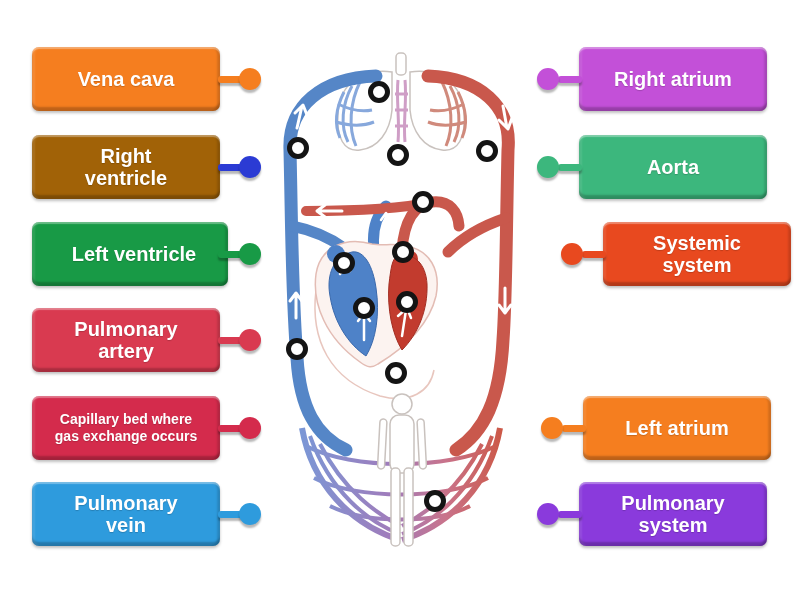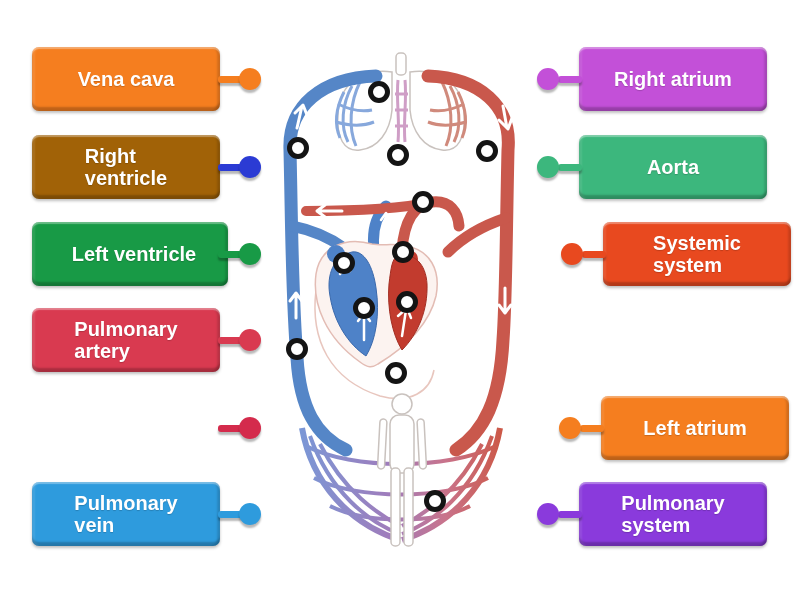--- a/index.html
+++ b/index.html
@@ -23,7 +23,7 @@
   .row.right .box{left:43px;}
   .lbl{
     color:#fff;font-weight:bold;font-size:20px;line-height:1.12;
-    white-space:pre-line;padding:0 6px;
+    text-align:center;white-space:pre-line;padding:0 6px;
     text-shadow:0 1px 1px rgba(0,0,0,.18);
   }
   .lbl.small{font-size:14px;line-height:1.2;}

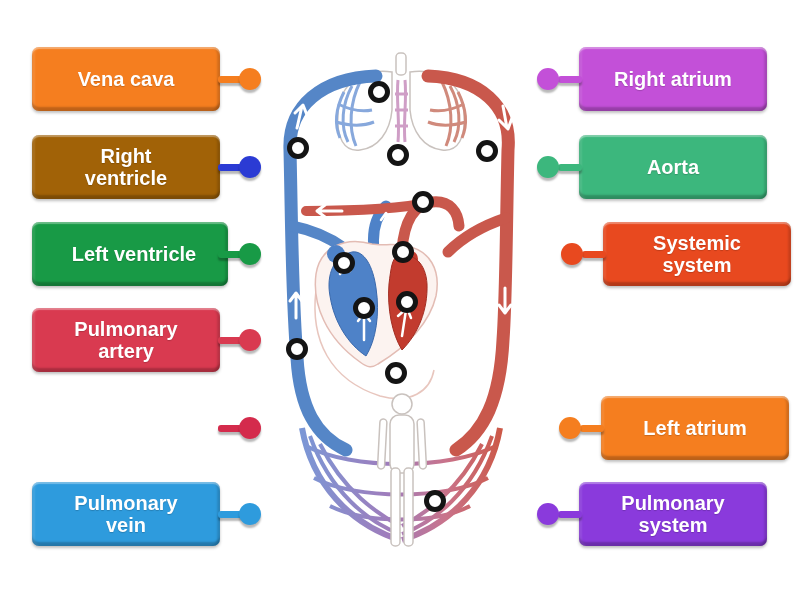--- a/index.html
+++ b/index.html
@@ -181,6 +181,10 @@
     <div class="cdot" style="background-color: rgb(217, 58, 80);"></div>
   </div>
   <div class="row left" style="left:32px;top:396px">
+    <div class="box" style="background-color: rgb(212, 43, 76);">
+        <span class="lbl small">Capillary bed where
+gas exchange occurs</span>
+      </div>
     <div class="stem" style="background-color: rgb(212, 43, 76);"></div>
     <div class="cdot" style="background-color: rgb(212, 43, 76);"></div>
   </div>

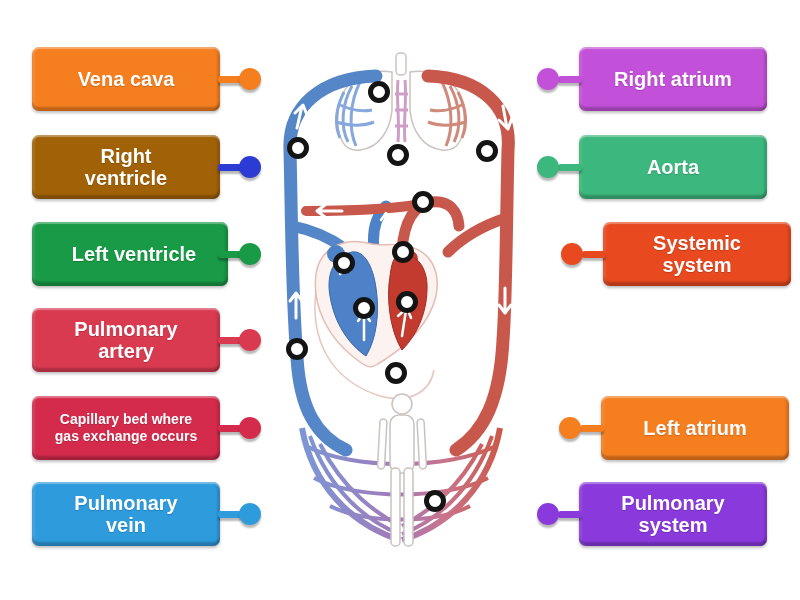--- a/index.html
+++ b/index.html
@@ -219,7 +219,7 @@
     <div class="stem" style="background-color: rgb(232, 73, 31);"></div>
     <div class="cdot" style="background-color: rgb(232, 73, 31);"></div>
   </div>
-  <div class="row right" style="left:558px;top:396px">
+  <div class="row right" style="left:540px;top:396px">
     <div class="box" style="background-color: rgb(245, 126, 31);">
         <span class="lbl">Left atrium</span>
       </div>

